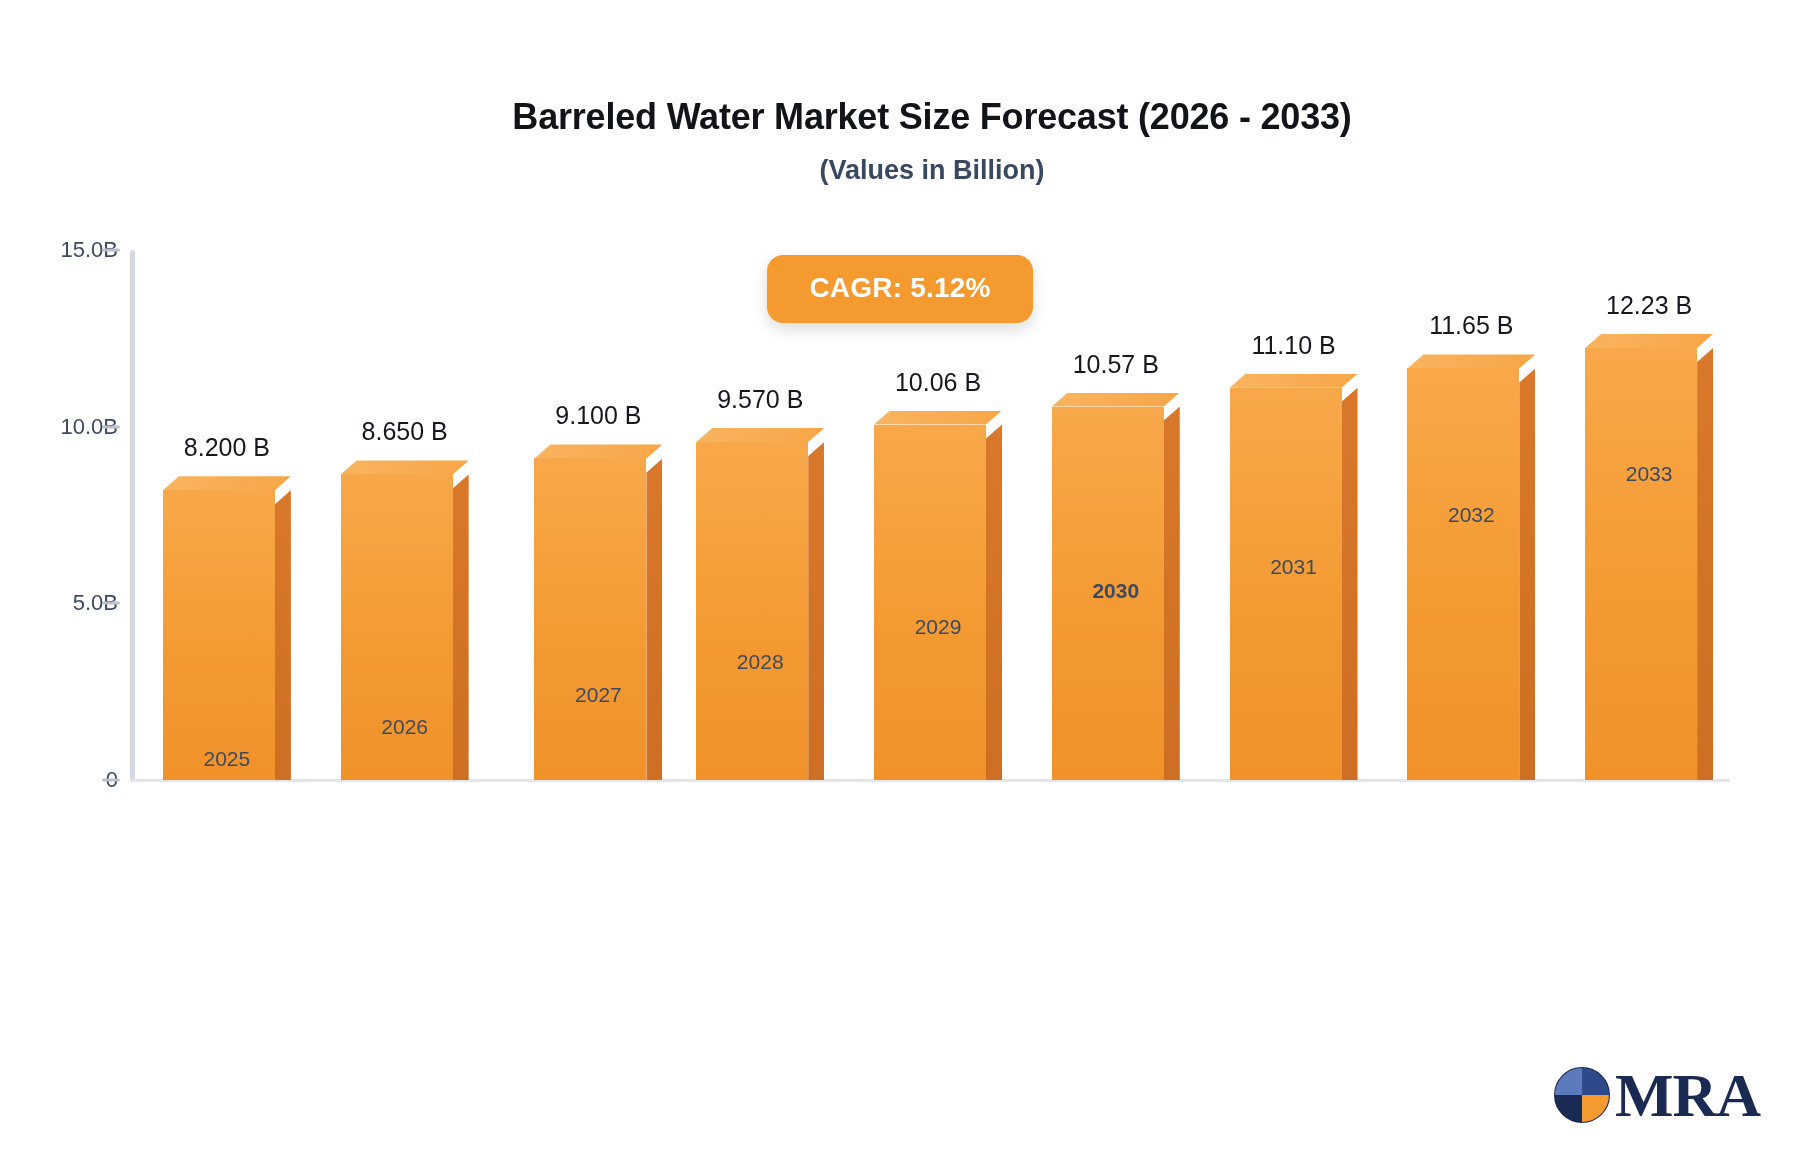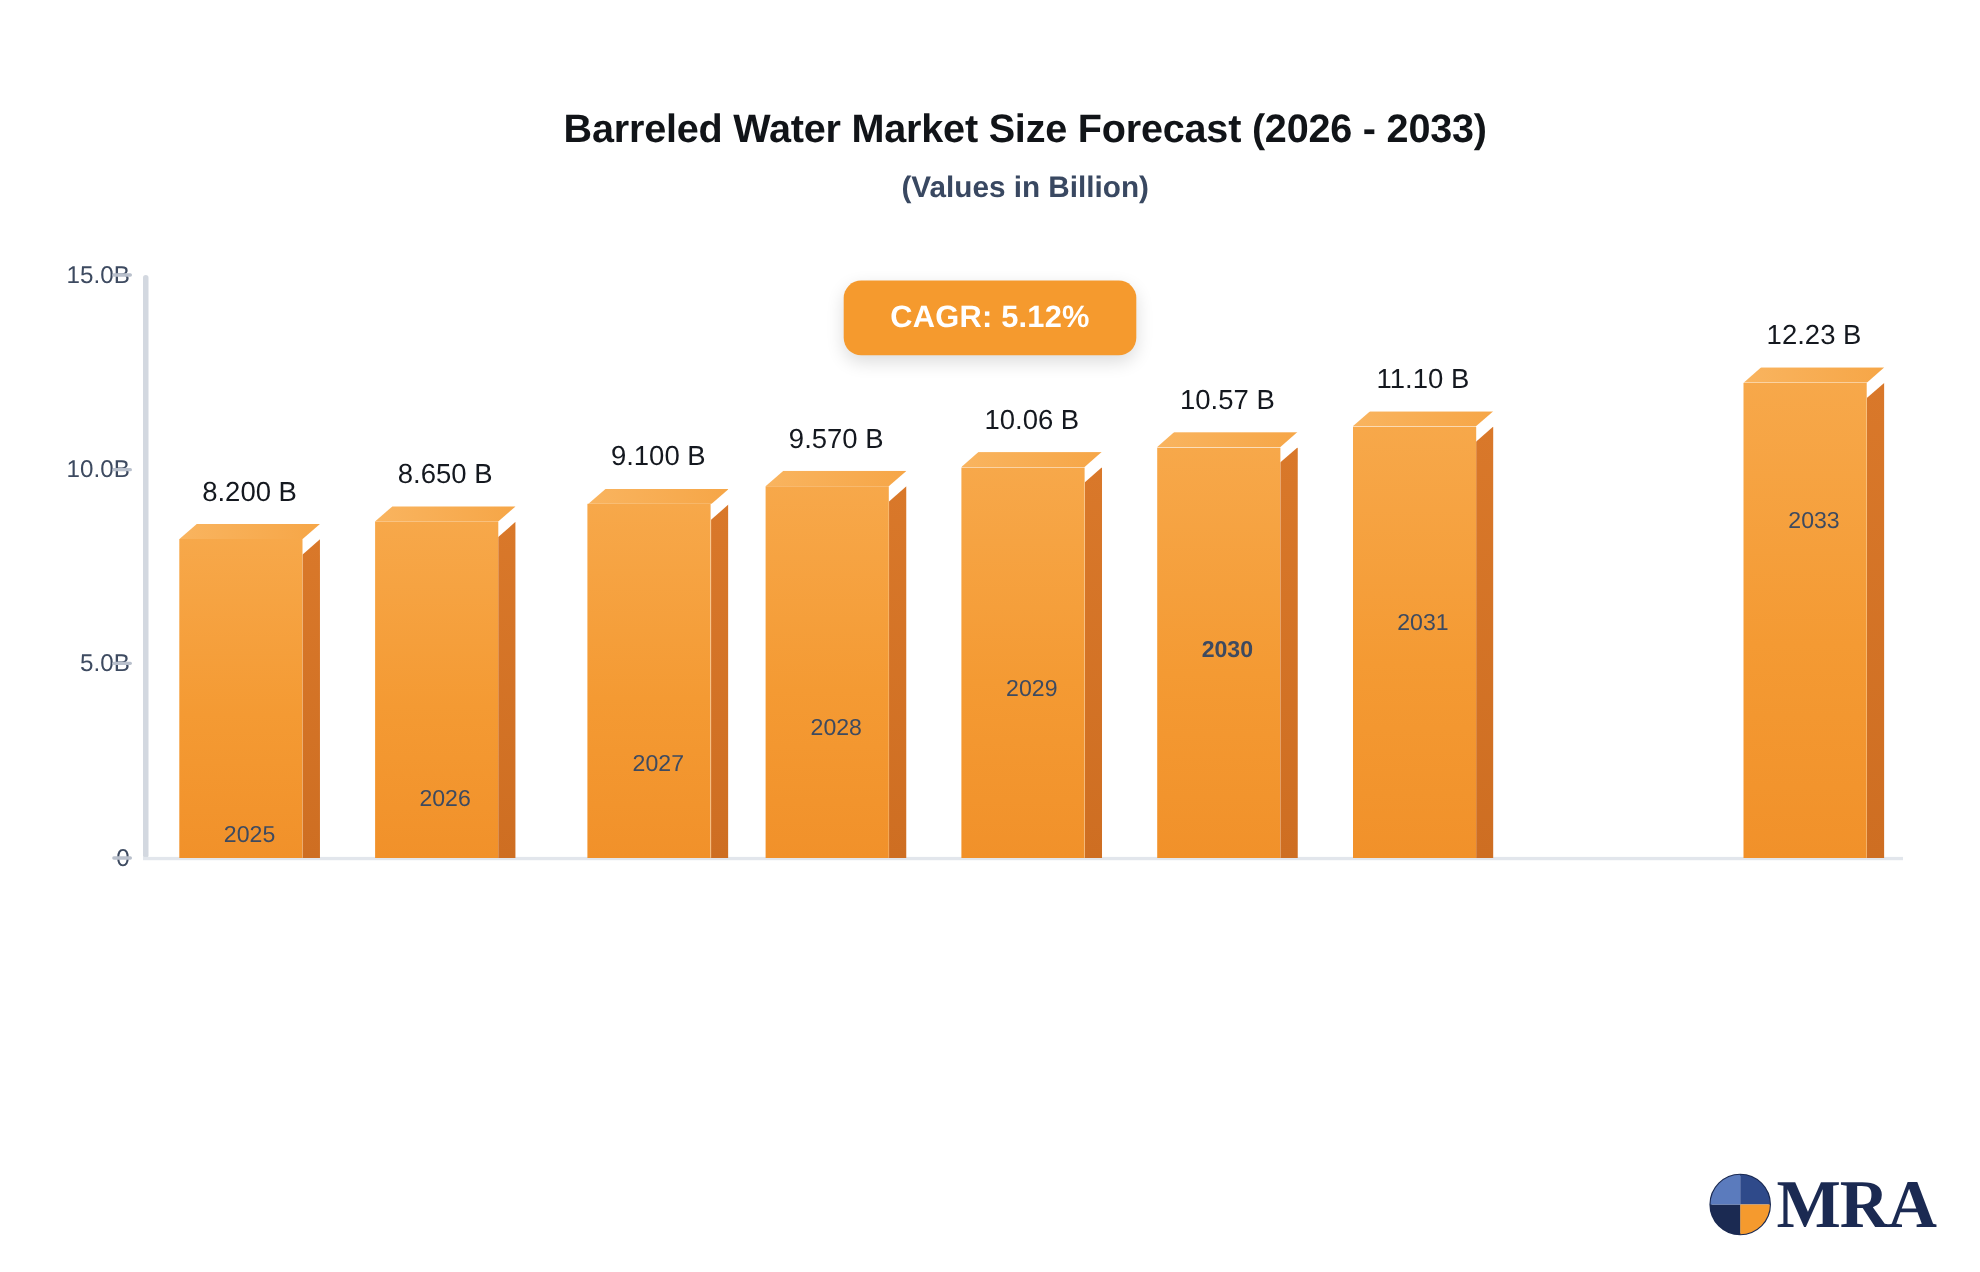--- a/index.html
+++ b/index.html
@@ -170,6 +170,13 @@
         <div class="bar-label" style="bottom: 420.2px;">11.10 B</div>
         <div class="xtick-label" style="bottom: auto; top: 167px;">2031</div>
       </div>
+      <div class="bar-group" style="left: 1277.33px; height: 411.633px;">
+        <div class="bar-face" style="height: 411.633px;"></div>
+        <div class="bar-side" style="height: 411.633px;"></div>
+        <div class="bar-top" style="bottom: 411.633px;"></div>
+        <div class="bar-label" style="bottom: 439.633px;">11.65 B</div>
+        <div class="xtick-label" style="bottom: auto; top: 134.367px;">2032</div>
+      </div>
       <div class="bar-group" style="left: 1455.11px; height: 432.127px;">
         <div class="bar-face" style="height: 432.127px;"></div>
         <div class="bar-side" style="height: 432.127px;"></div>

